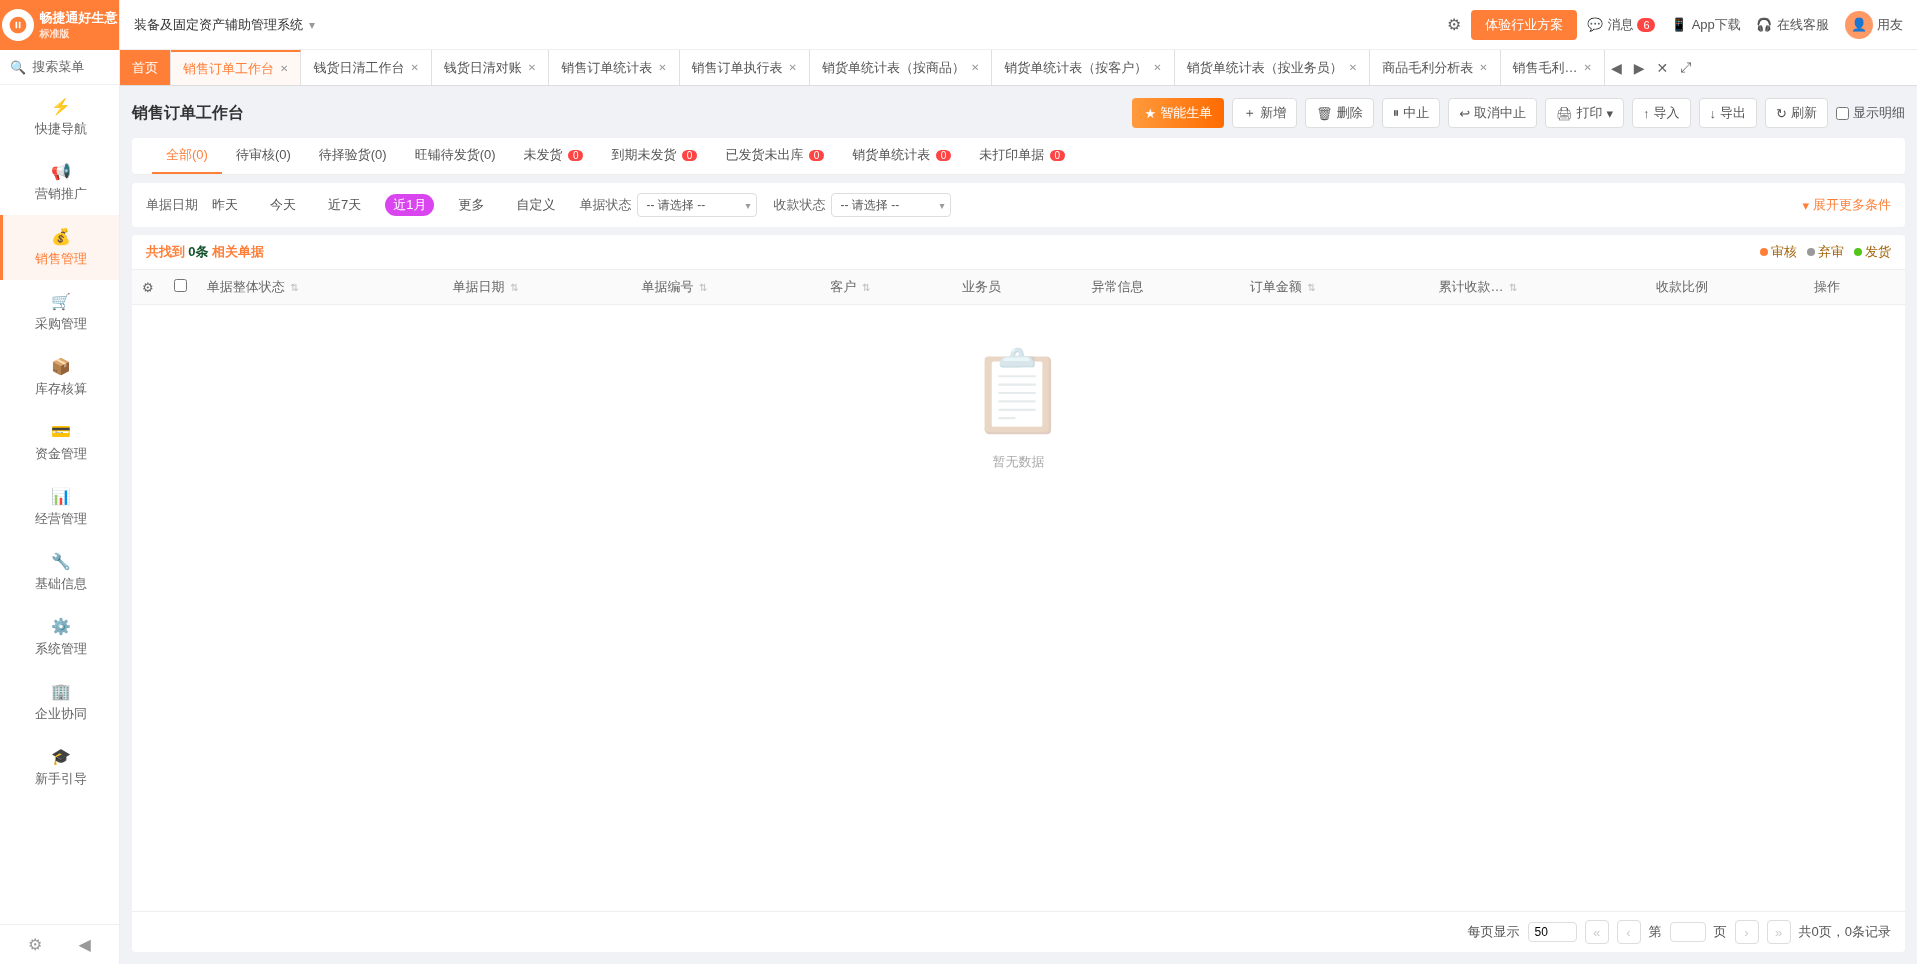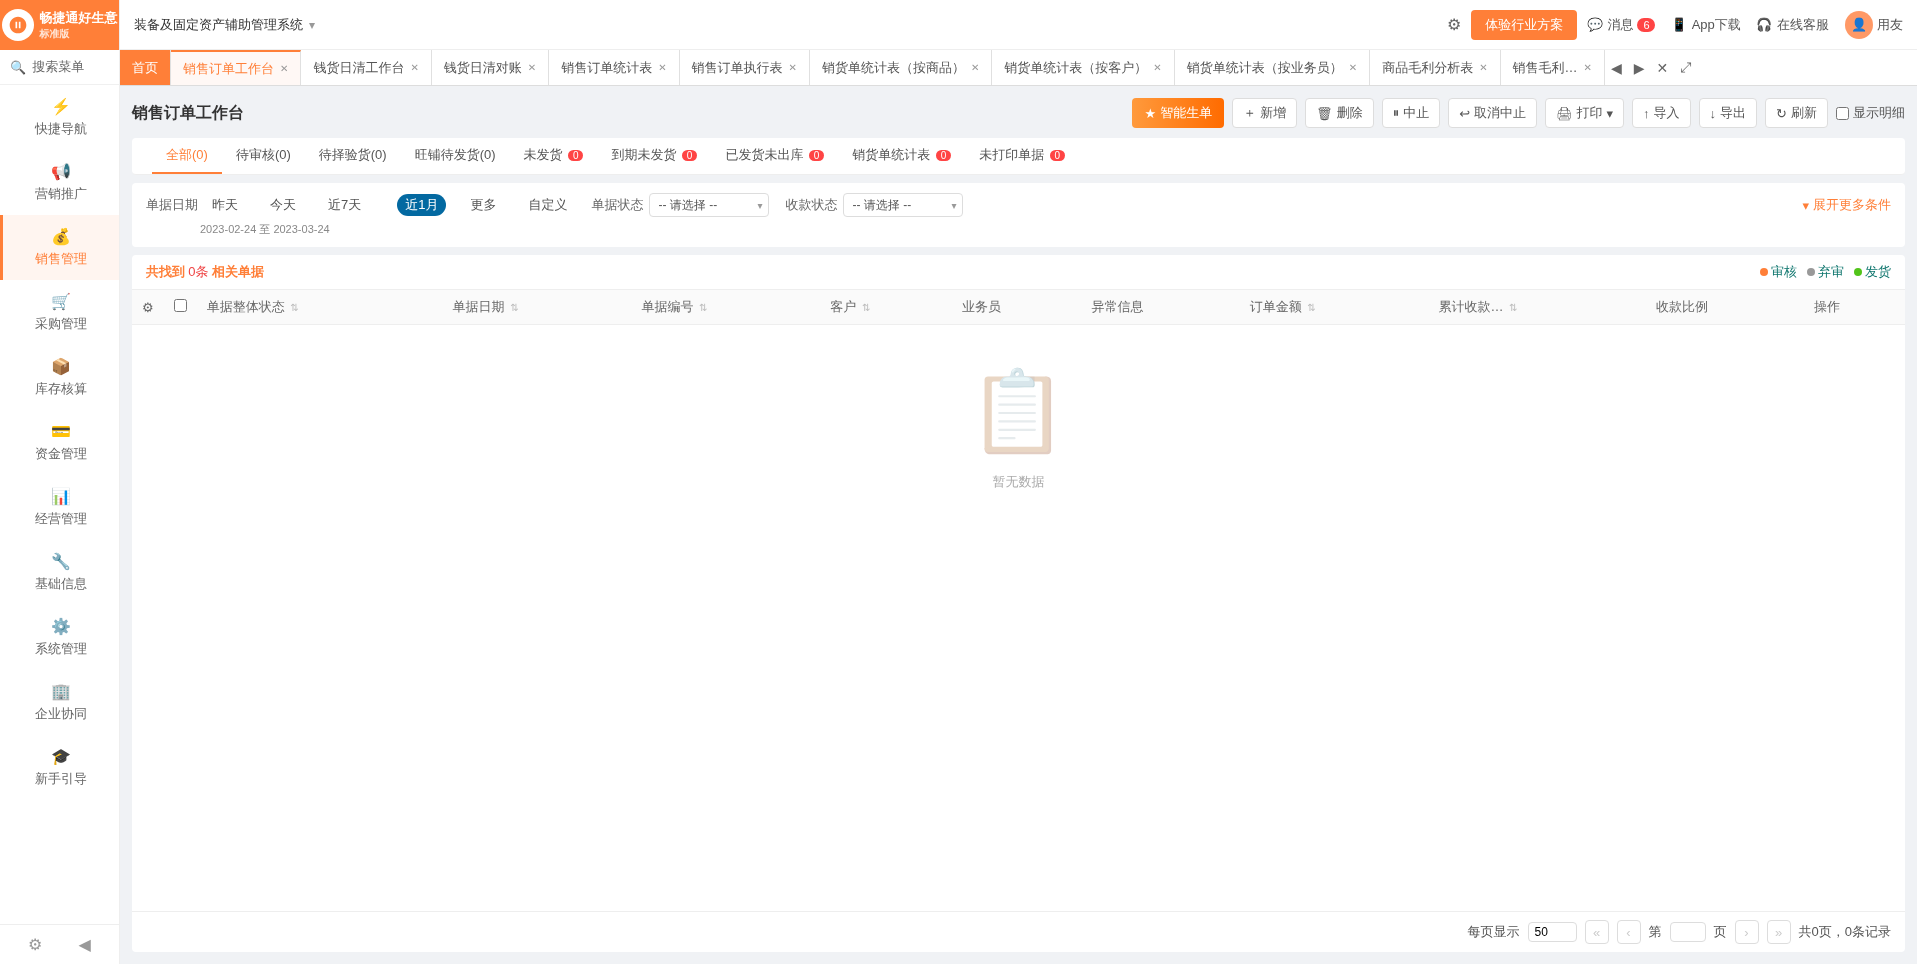--- a/index.html
+++ b/index.html
@@ -55,7 +55,7 @@
     .filter-label { white-space: nowrap; color: #666; }
     .filter-date-group { display: flex; align-items: flex-end; gap: 16px; font-size: 12px; }
     .filter-date-btn { padding: 2px 8px; border-radius: 3px; cursor: pointer; color: #555; }
-    .filter-date-btn.active { background: #0369a1; color: #fff; border-radius: 12px; padding: 2px 8px; margin-left: 12px; }
+    .filter-date-btn.active { background: #d946ef; color: #fff; border-radius: 12px; padding: 2px 8px; }
     .filter-date-range { color: #888; font-size: 11px; margin-top: 2px; }
     .filter-select { border: 1px solid #ddd; border-radius: 4px; padding: 4px 24px 4px 8px; background: #fff; cursor: pointer; font-size: 12px; color: #555; appearance: none; min-width: 120px; }
     .filter-select-wrap { position: relative; display: inline-flex; align-items: center; }

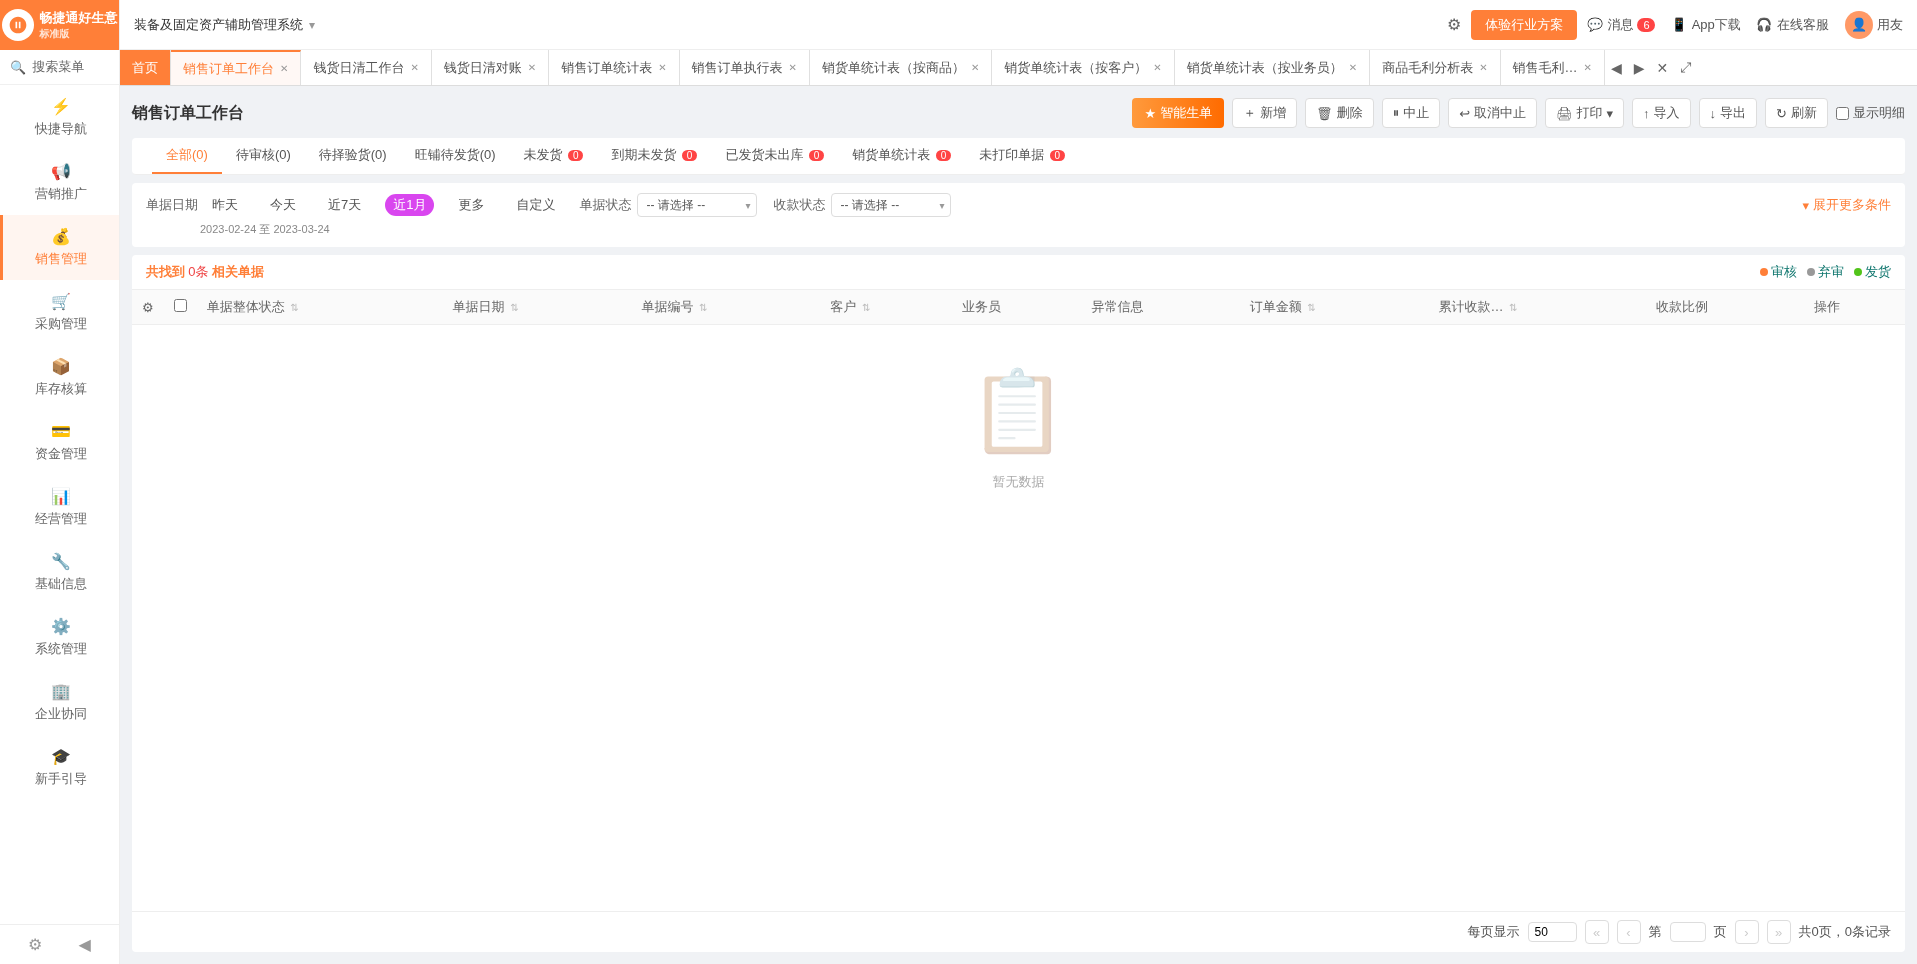--- a/index.html
+++ b/index.html
@@ -378,11 +378,6 @@
         <div class="filter-expand">
           <span>▾</span>
           <span>展开更多条件</span>
-        </div>
-      </div>
-      <div class="filter-row" style="margin-top:4px;">
-        <div style="margin-left: 54px;">
-          <span class="filter-date-range">2023-02-24 至 2023-03-24</span>
         </div>
       </div>
     </div>

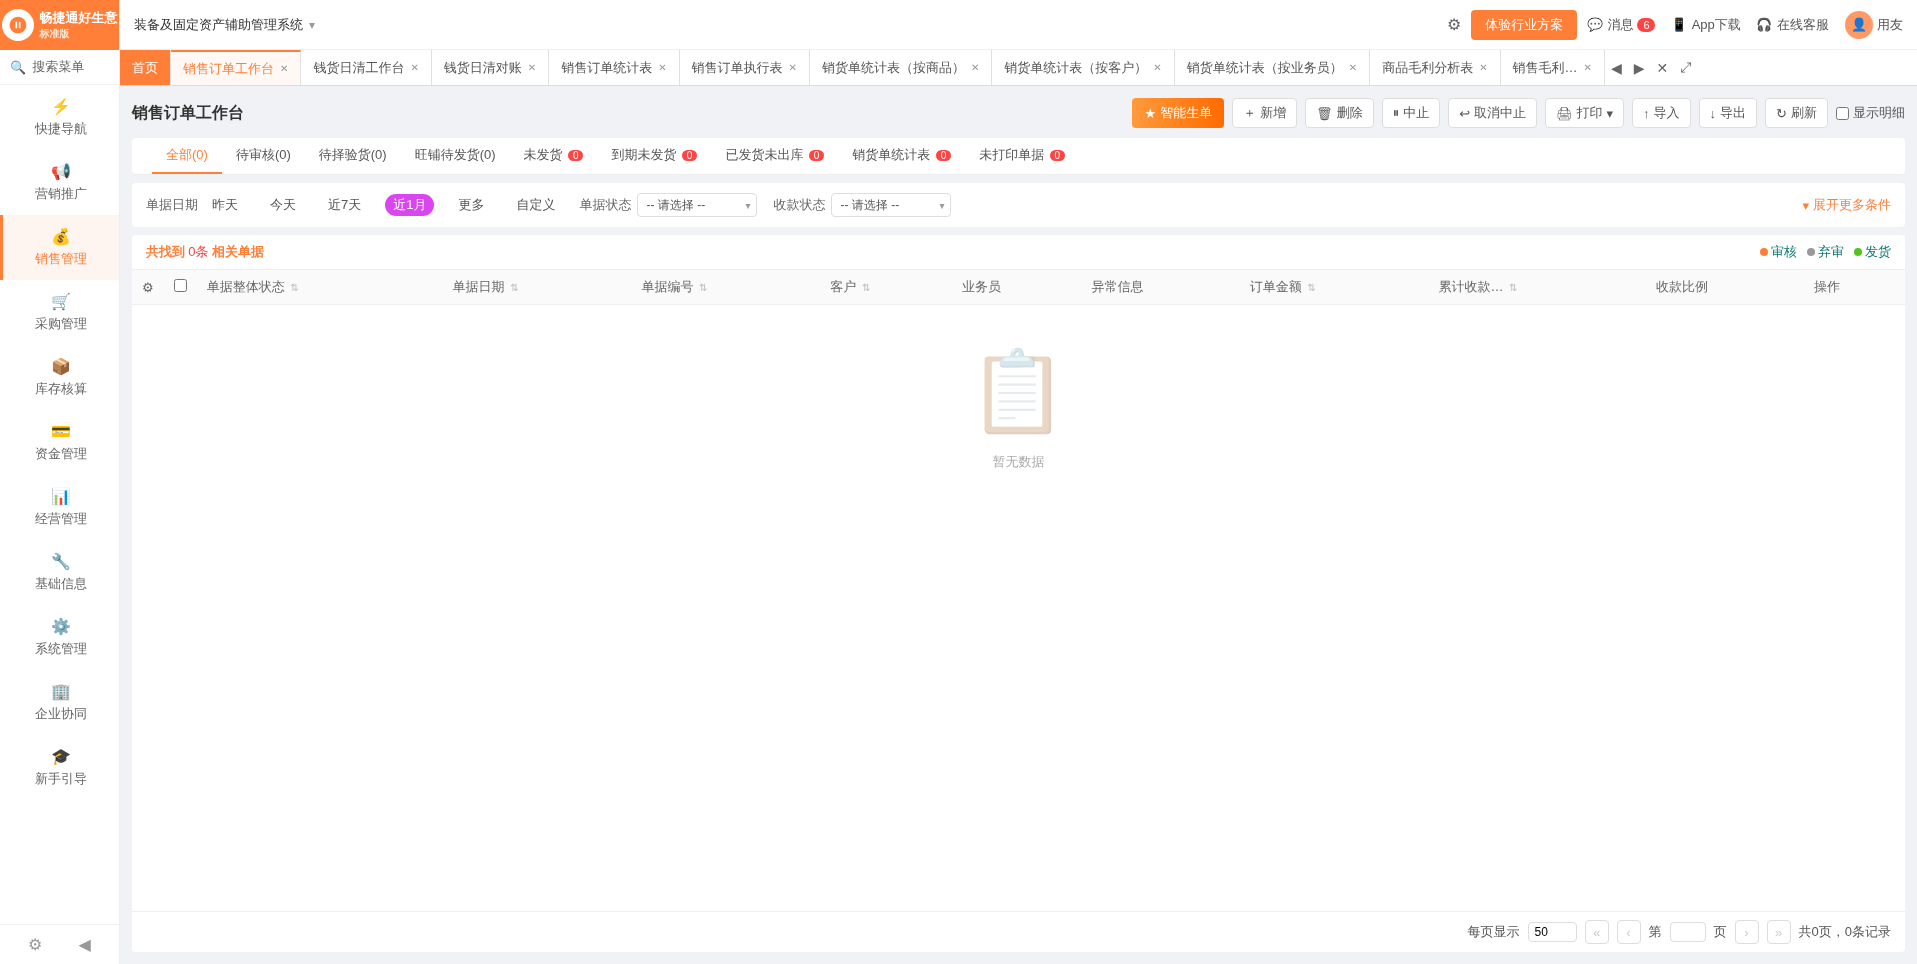--- a/index.html
+++ b/index.html
@@ -386,7 +386,7 @@
       <div class="table-toolbar">
         <div class="table-count">
           <span>共找到</span>
-          <span style="color:#ef4444;font-weight:normal;">0条</span>
+          <span style="color:#14532d;font-weight:bold;">0条</span>
           <span>相关单据</span>
         </div>
         <div class="table-actions">

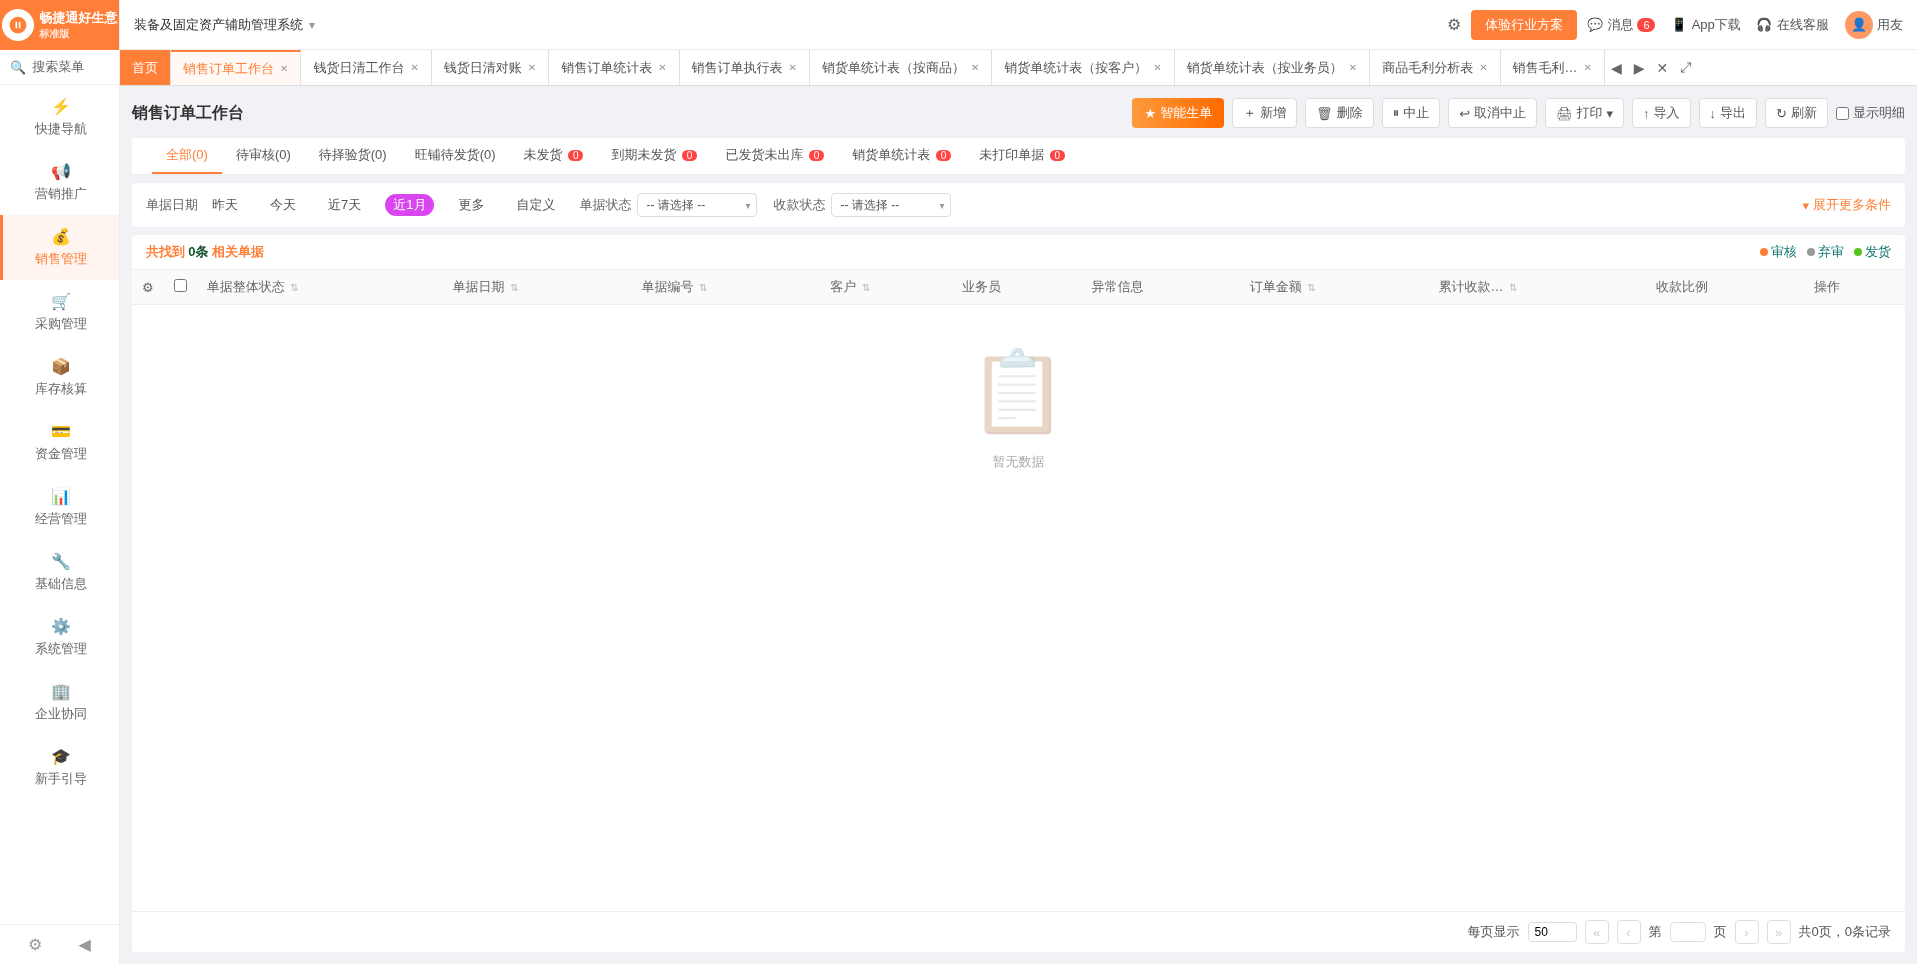--- a/index.html
+++ b/index.html
@@ -74,7 +74,7 @@
     .table-count { font-size: 12px; color: #666; }
     .table-count span { color: #ff7f38; font-weight: bold; }
     .table-actions { display: flex; gap: 10px; }
-    .table-action-btn { display: flex; align-items: center; gap: 3px; font-size: 12px; color: #0f766e; cursor: pointer; }
+    .table-action-btn { display: flex; align-items: center; gap: 3px; font-size: 12px; color: #a16207; cursor: pointer; }
     .table-action-dot { width: 8px; height: 8px; border-radius: 50%; }
     .dot-orange { background: #ff7f38; }
     .dot-gray { background: #999; }

